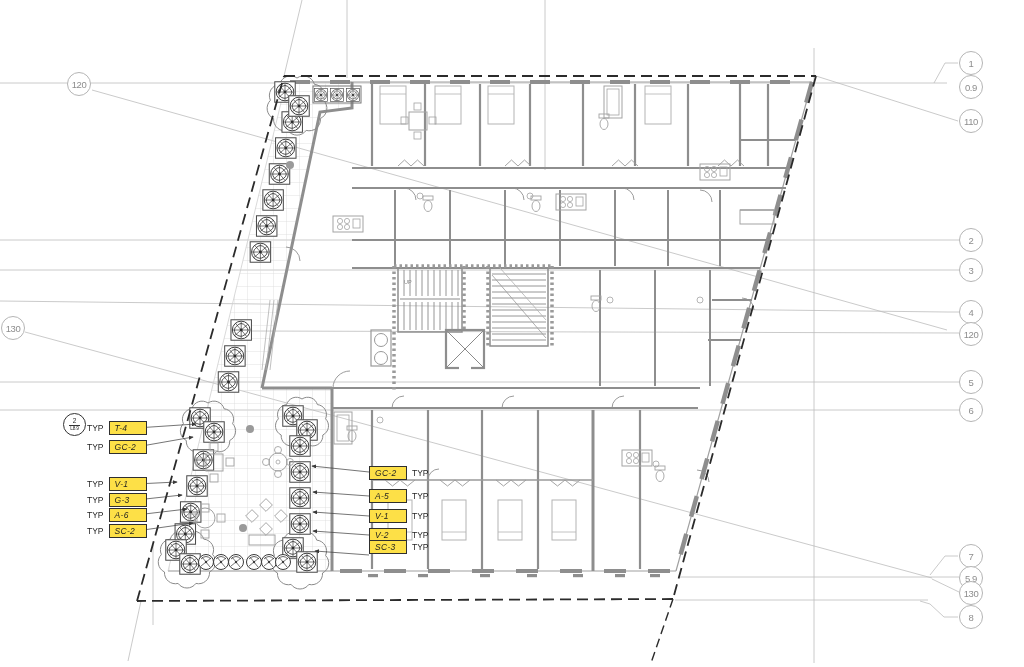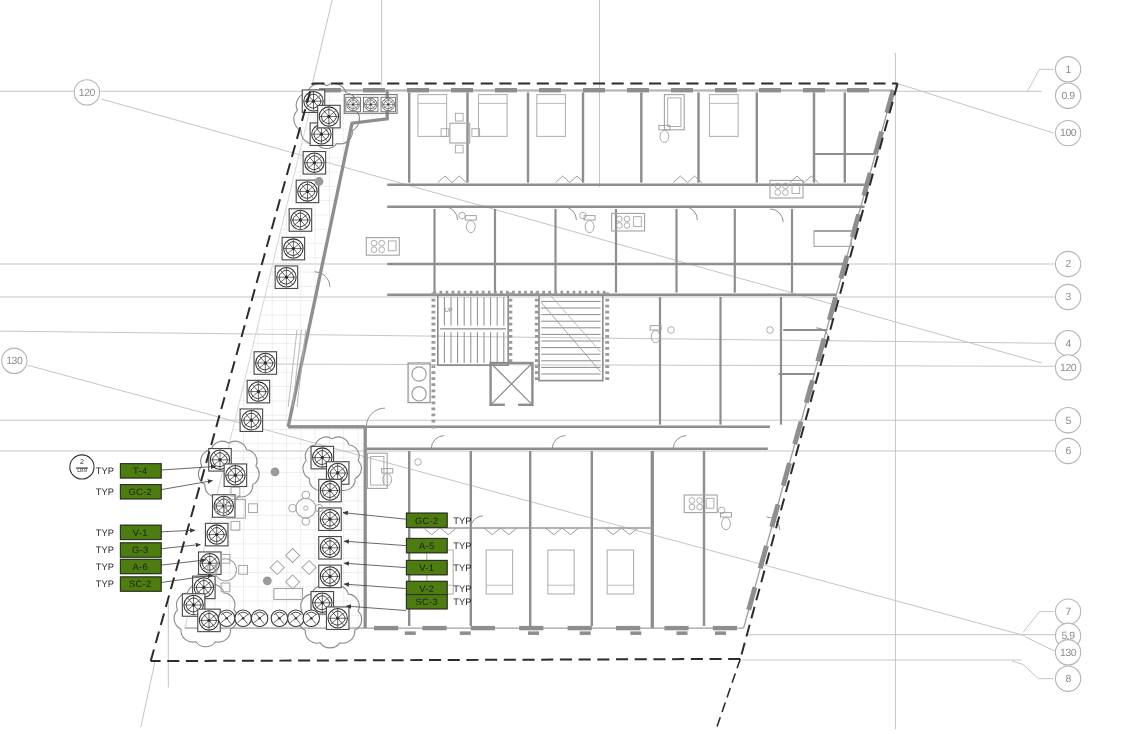--- a/index.html
+++ b/index.html
@@ -432,7 +432,7 @@
 
   <div class="bubble" style="left:959px;top:51px">1</div>
   <div class="bubble" style="left:959px;top:75px">0.9</div>
-  <div class="bubble" style="left:959px;top:109px">100</div>
+  <div class="bubble" style="left:959px;top:109px">110</div>
   <div class="bubble" style="left:959px;top:228px">2</div>
   <div class="bubble" style="left:959px;top:258px">3</div>
   <div class="bubble" style="left:959px;top:300px">4</div>

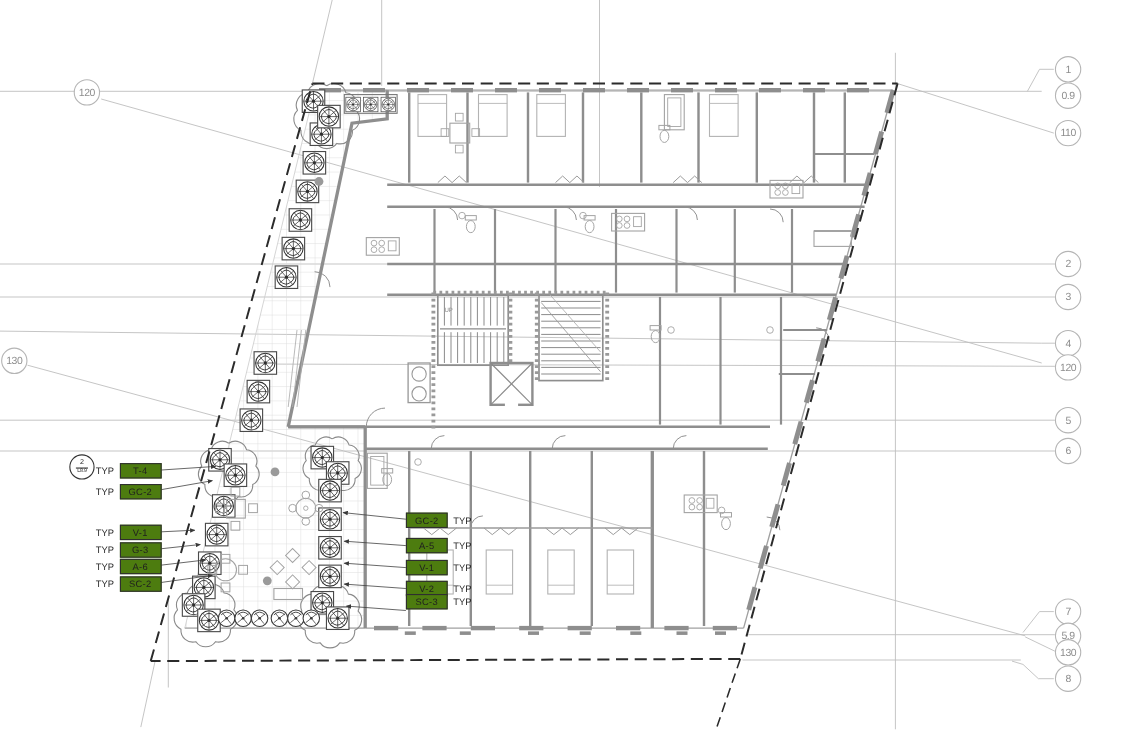--- a/index.html
+++ b/index.html
@@ -11,8 +11,8 @@
           letter-spacing:-0.4px;box-sizing:border-box;}
   .tagrow{position:absolute;display:flex;align-items:center;gap:5px;color:#1f1f1f;}
   .typ{font-size:8.5px;color:#1f1f1f;}
-  .tagbox{border:1px solid #2f2f2f;background:#4d7c0f;padding:1px 5px;min-width:26px;text-align:center;
-          font-size:8.5px;line-height:10px;letter-spacing:0.3px;}
+  .tagbox{border:1px solid #2f2f2f;background:#fde047;padding:1px 5px;min-width:26px;text-align:left;
+          font-size:8.5px;line-height:10px;letter-spacing:0.3px;font-style:italic;}
   .detail{position:absolute;width:23px;height:23px;border:1.3px solid #333;border-radius:50%;
           background:#fff;display:flex;flex-direction:column;align-items:center;justify-content:center;
           box-sizing:border-box;color:#1f1f1f;}

